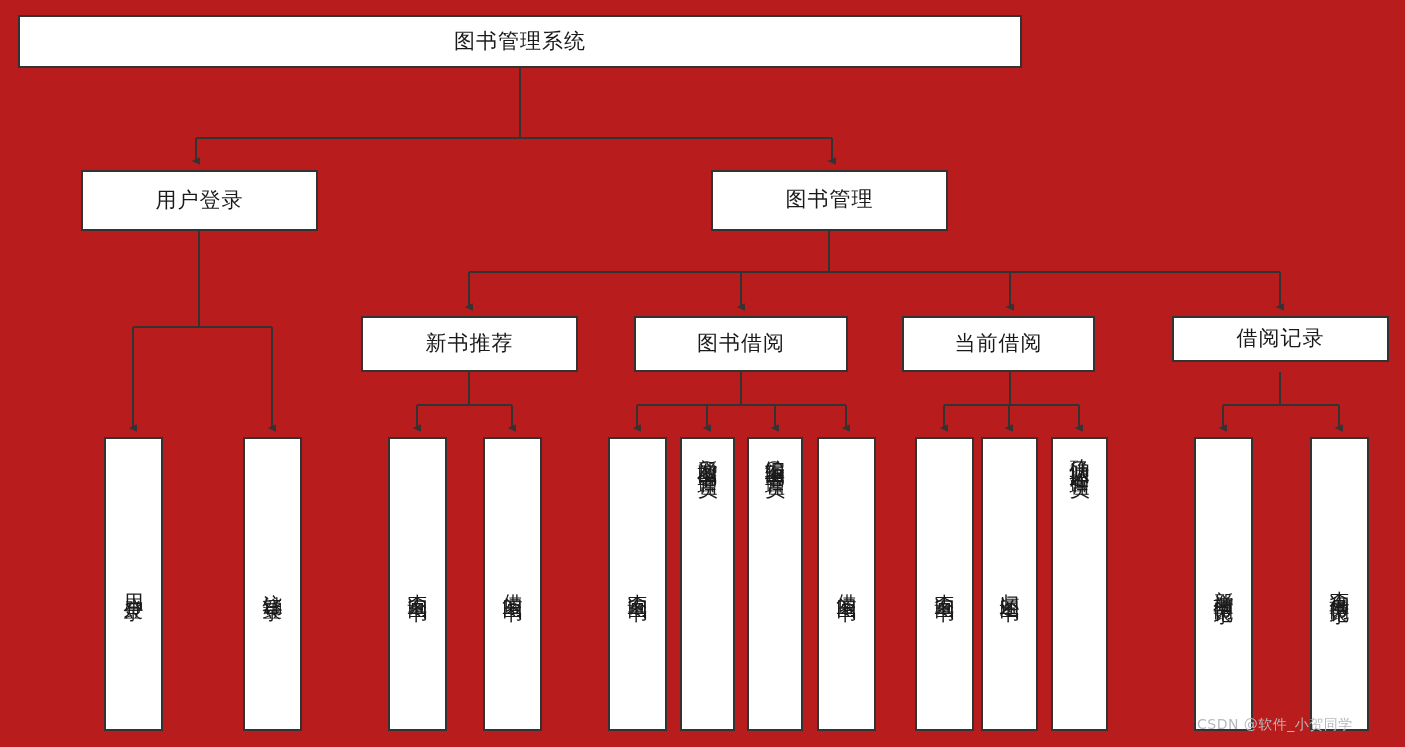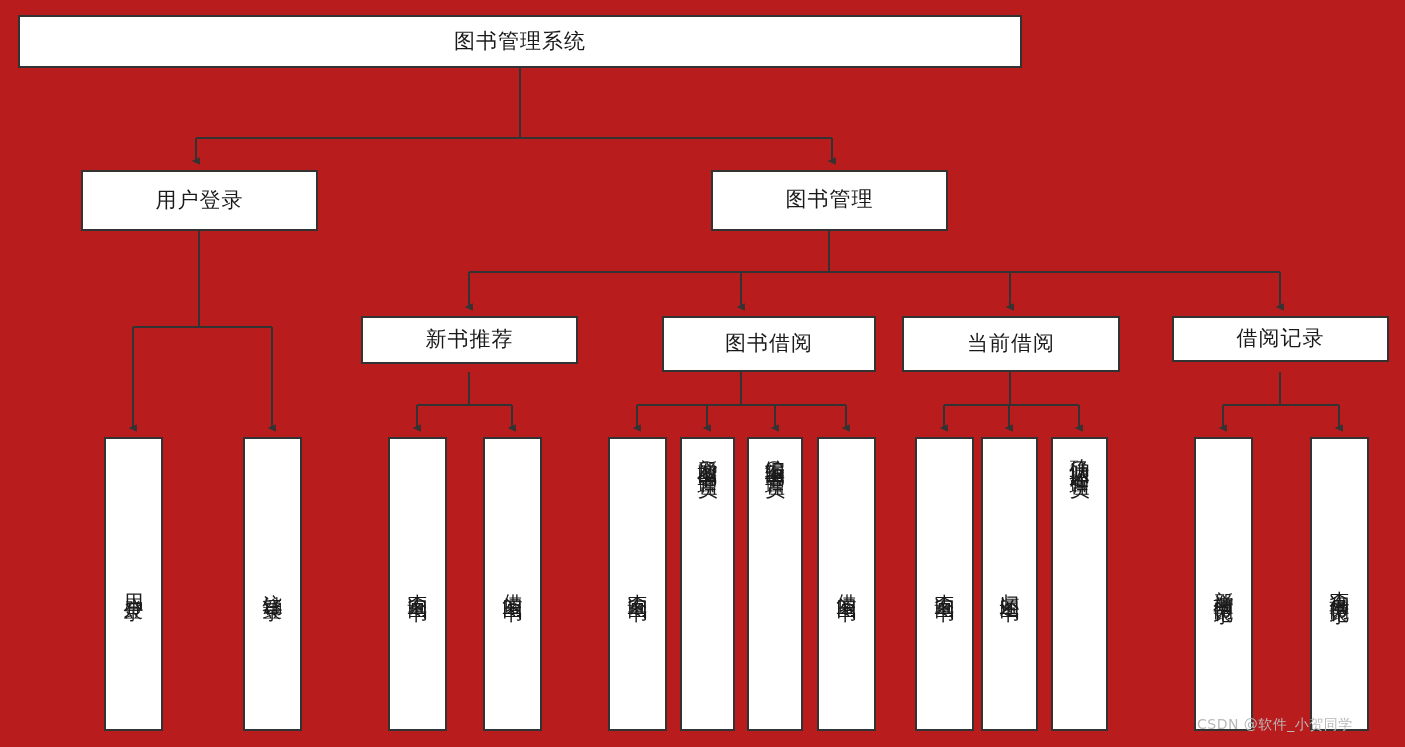--- a/index.html
+++ b/index.html
@@ -133,7 +133,7 @@
     <span class="node-label">图书管理</span>
   </div>
 
-  <div class="node horizontal" style="left: 361px; top: 316px; width: 217px; height: 48px; border-color: rgb(51, 51, 51); background: rgb(255, 255, 255); color: rgb(26, 26, 26);">
+  <div class="node horizontal" style="left: 361px; top: 316px; width: 217px; height: 56px; border-color: rgb(51, 51, 51); background: rgb(255, 255, 255); color: rgb(26, 26, 26);">
     <span class="node-label">新书推荐</span>
   </div>
   <div class="node horizontal" style="left: 662px; top: 316px; width: 214px; height: 56px; border-color: rgb(51, 51, 51); background: rgb(255, 255, 255); color: rgb(26, 26, 26);">

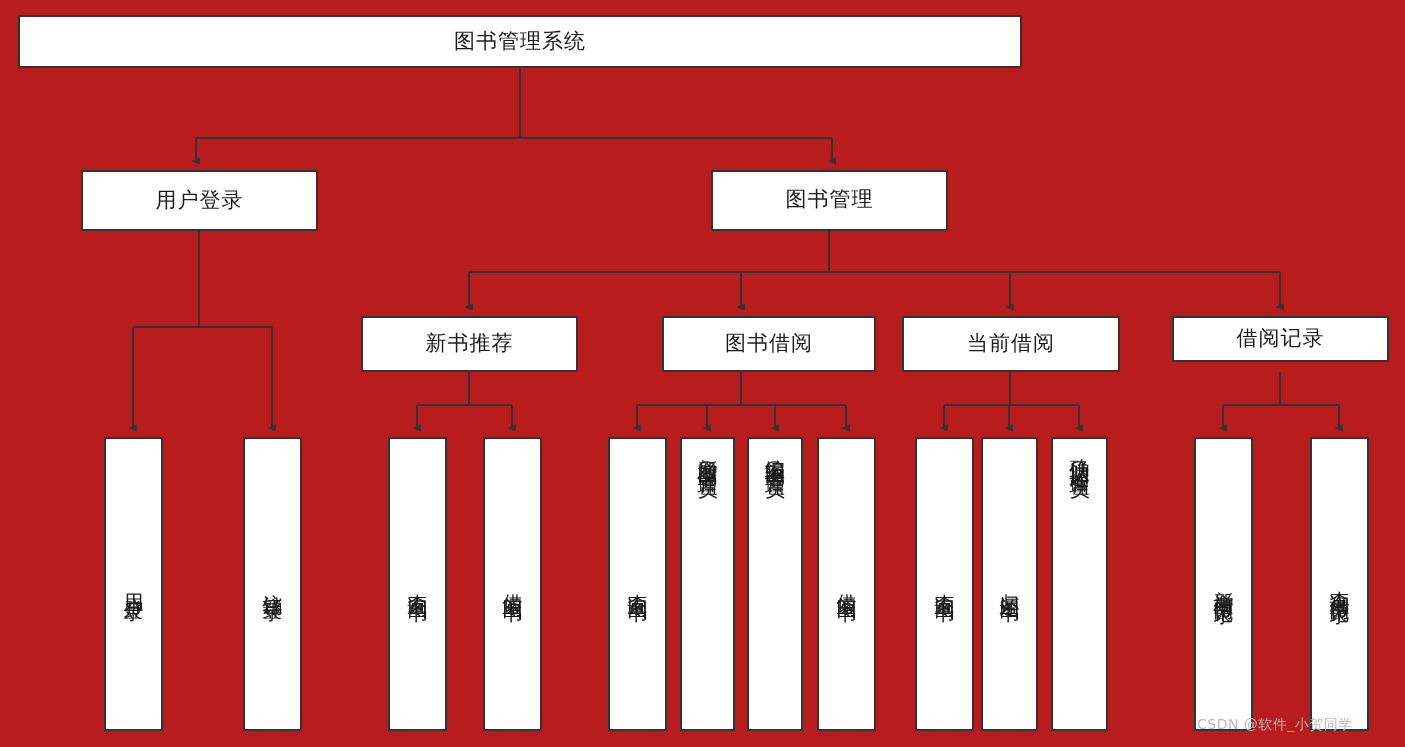--- a/index.html
+++ b/index.html
@@ -136,7 +136,7 @@
   <div class="node horizontal" style="left: 361px; top: 316px; width: 217px; height: 56px; border-color: rgb(51, 51, 51); background: rgb(255, 255, 255); color: rgb(26, 26, 26);">
     <span class="node-label">新书推荐</span>
   </div>
-  <div class="node horizontal" style="left: 662px; top: 316px; width: 214px; height: 56px; border-color: rgb(51, 51, 51); background: rgb(255, 255, 255); color: rgb(26, 26, 26);">
+  <div class="node horizontal" style="left: 634px; top: 316px; width: 214px; height: 56px; border-color: rgb(51, 51, 51); background: rgb(255, 255, 255); color: rgb(26, 26, 26);">
     <span class="node-label">图书借阅</span>
   </div>
   <div class="node horizontal" style="left: 902px; top: 316px; width: 218px; height: 56px; border-color: rgb(51, 51, 51); background: rgb(255, 255, 255); color: rgb(26, 26, 26);">

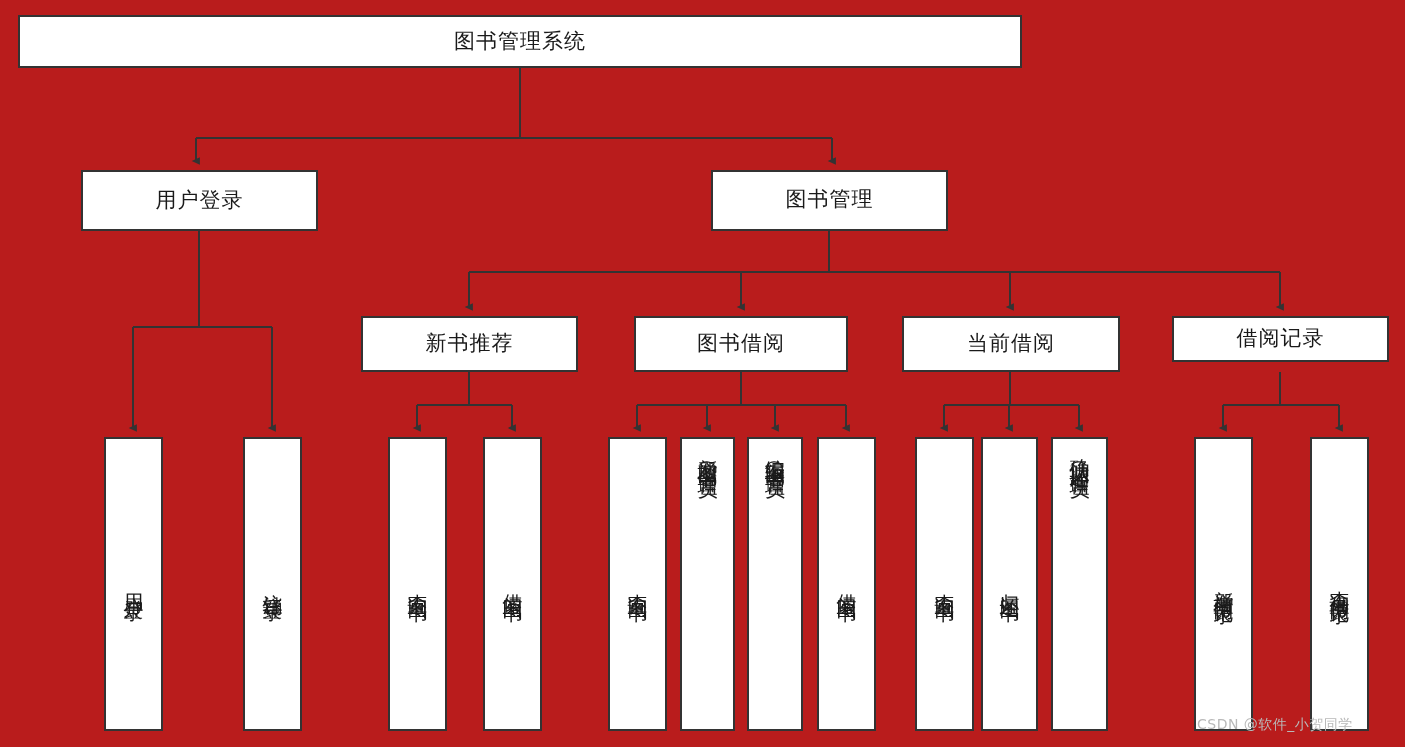--- a/index.html
+++ b/index.html
@@ -139,7 +139,7 @@
   <div class="node horizontal" style="left: 634px; top: 316px; width: 214px; height: 56px; border-color: rgb(51, 51, 51); background: rgb(255, 255, 255); color: rgb(26, 26, 26);">
     <span class="node-label">图书借阅</span>
   </div>
-  <div class="node horizontal" style="left: 902px; top: 316px; width: 218px; height: 56px; border-color: rgb(51, 51, 51); background: rgb(255, 255, 255); color: rgb(26, 26, 26);">
+  <div class="node horizontal" style="left: 902px; top: 316px; width: 193px; height: 56px; border-color: rgb(51, 51, 51); background: rgb(255, 255, 255); color: rgb(26, 26, 26);">
     <span class="node-label">当前借阅</span>
   </div>
   <div class="node horizontal" style="left: 1172px; top: 316px; width: 217px; height: 46px; border-color: rgb(51, 51, 51); background: rgb(255, 255, 255); color: rgb(26, 26, 26);">

